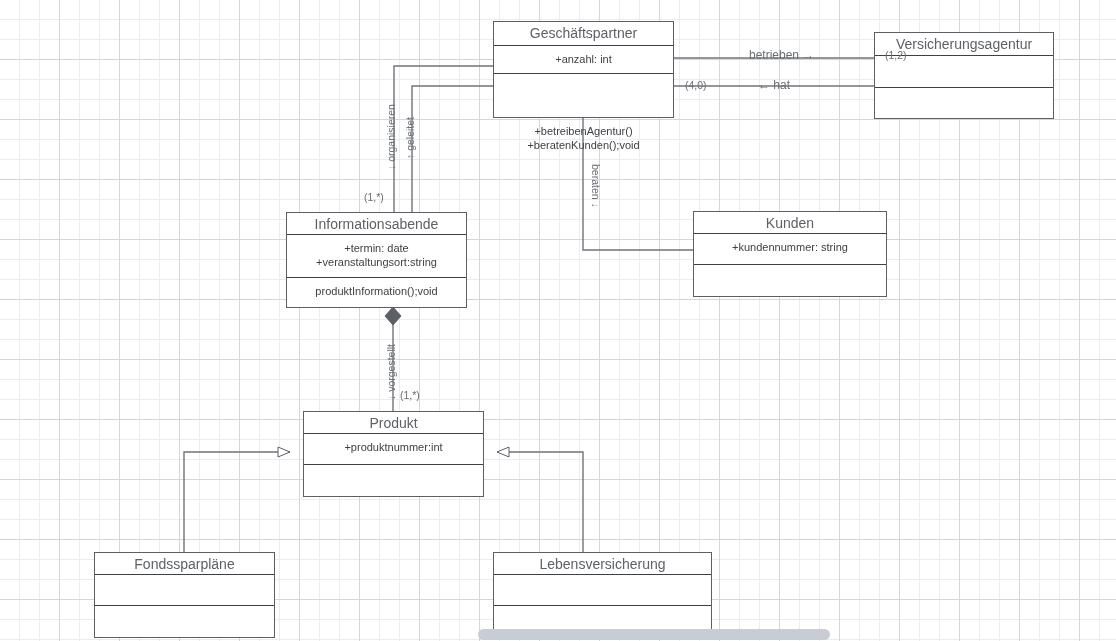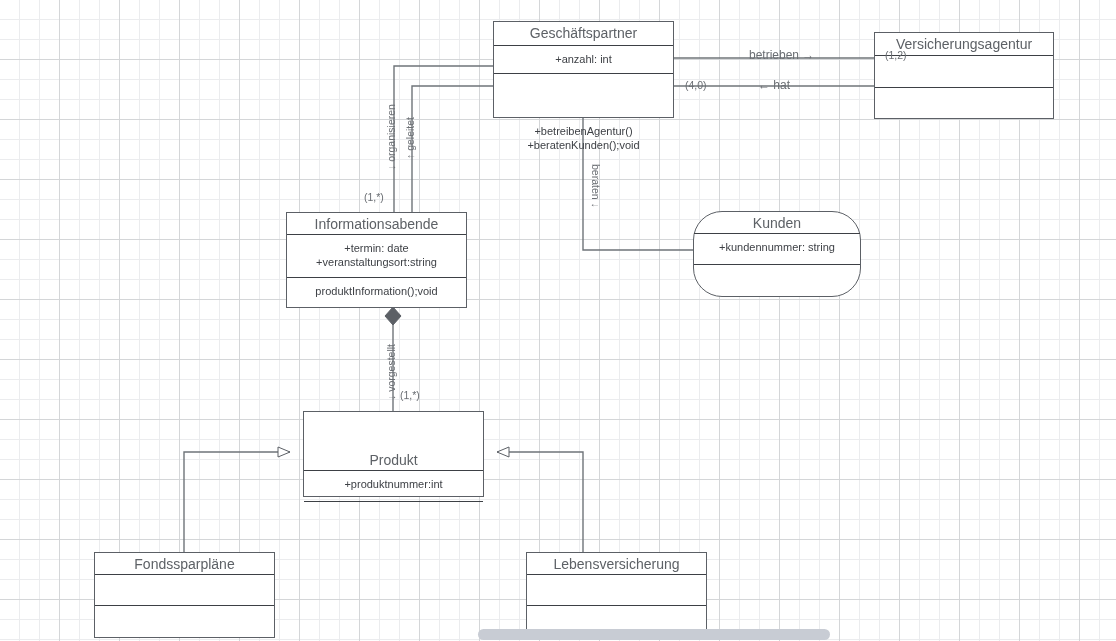--- a/index.html
+++ b/index.html
@@ -174,7 +174,7 @@
     <div class="uml-ops" style="height:29px;">produktInformation();void</div>
   </div>
 
-  <div class="uml-class" style="left:693px; top:211px; width:168px; height:86px;border-radius:29px;">
+  <div class="uml-class" style="left:693px; top:211px; width:194px; height:86px;">
     <div class="uml-name" style="height:22px;">Kunden</div>
     <div class="uml-attrs" style="height:31px;">+kundennummer: string</div>
     <div class="uml-ops" style="height:31px;"></div>

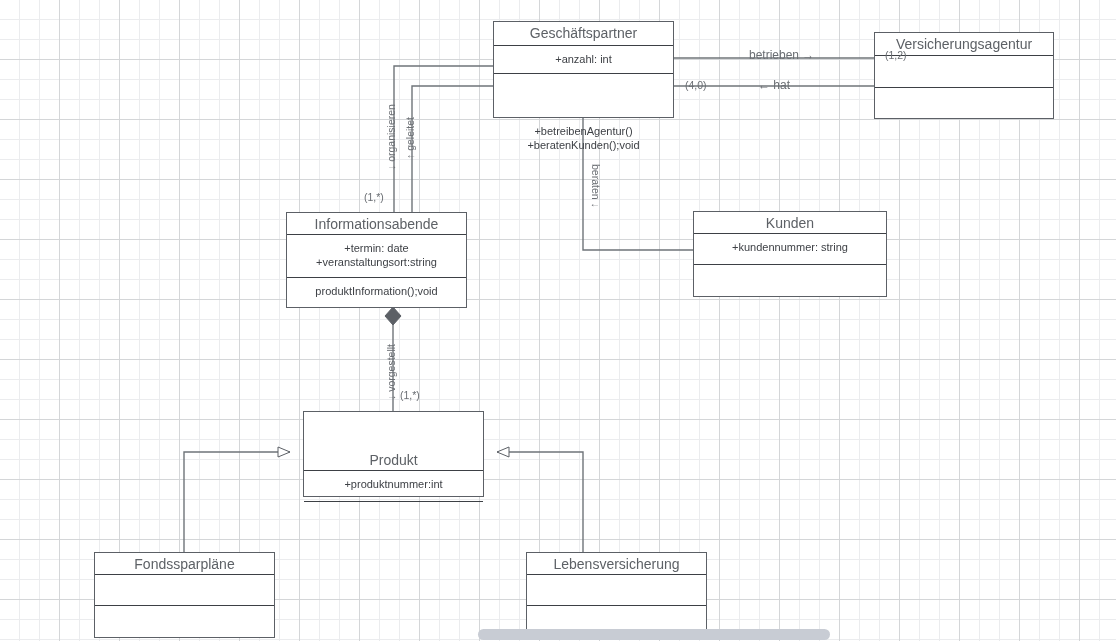--- a/index.html
+++ b/index.html
@@ -181,7 +181,7 @@
   </div>
 
   <div class="uml-class" style="left:303px; top:411px; width:181px; height:86px;">
-    <div class="uml-name" style="height:22px;margin-top:37px;">Produkt</div>
+    <div class="uml-name" style="height:22px;">Produkt</div>
     <div class="uml-attrs" style="height:31px;">+produktnummer:int</div>
     <div class="uml-ops" style="height:31px;"></div>
   </div>

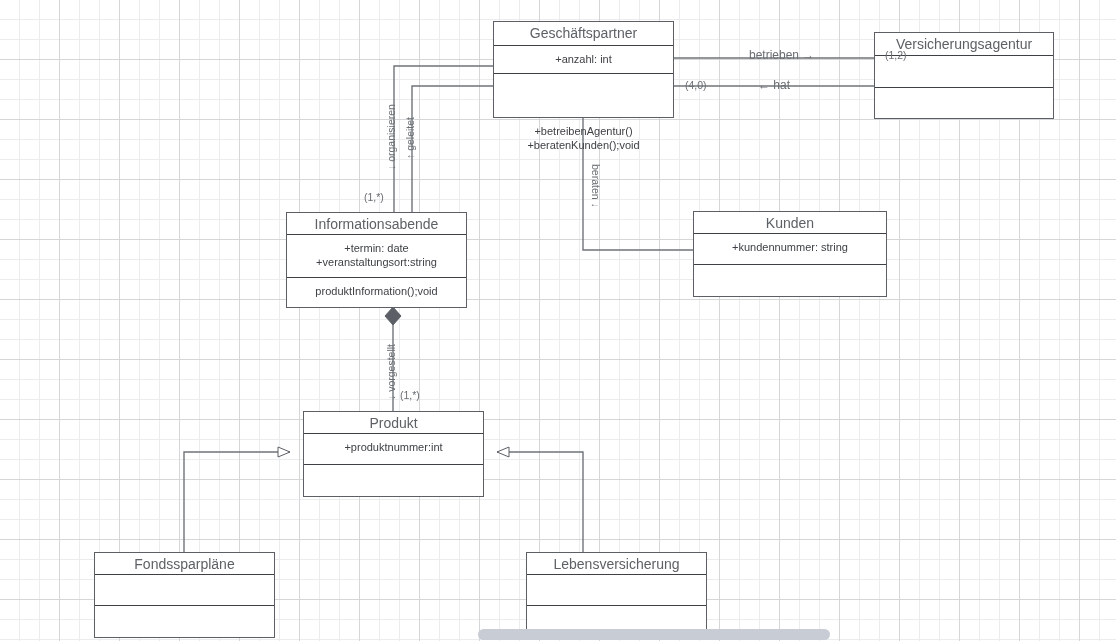--- a/index.html
+++ b/index.html
@@ -192,7 +192,7 @@
     <div class="uml-ops" style="height:31px;"></div>
   </div>
 
-  <div class="uml-class" style="left:493px; top:552px; width:181px; height:86px;margin-left:33px;">
+  <div class="uml-class" style="left:493px; top:552px; width:219px; height:86px;">
     <div class="uml-name" style="height:22px;">Lebensversicherung</div>
     <div class="uml-attrs" style="height:31px;"></div>
     <div class="uml-ops" style="height:31px;"></div>

